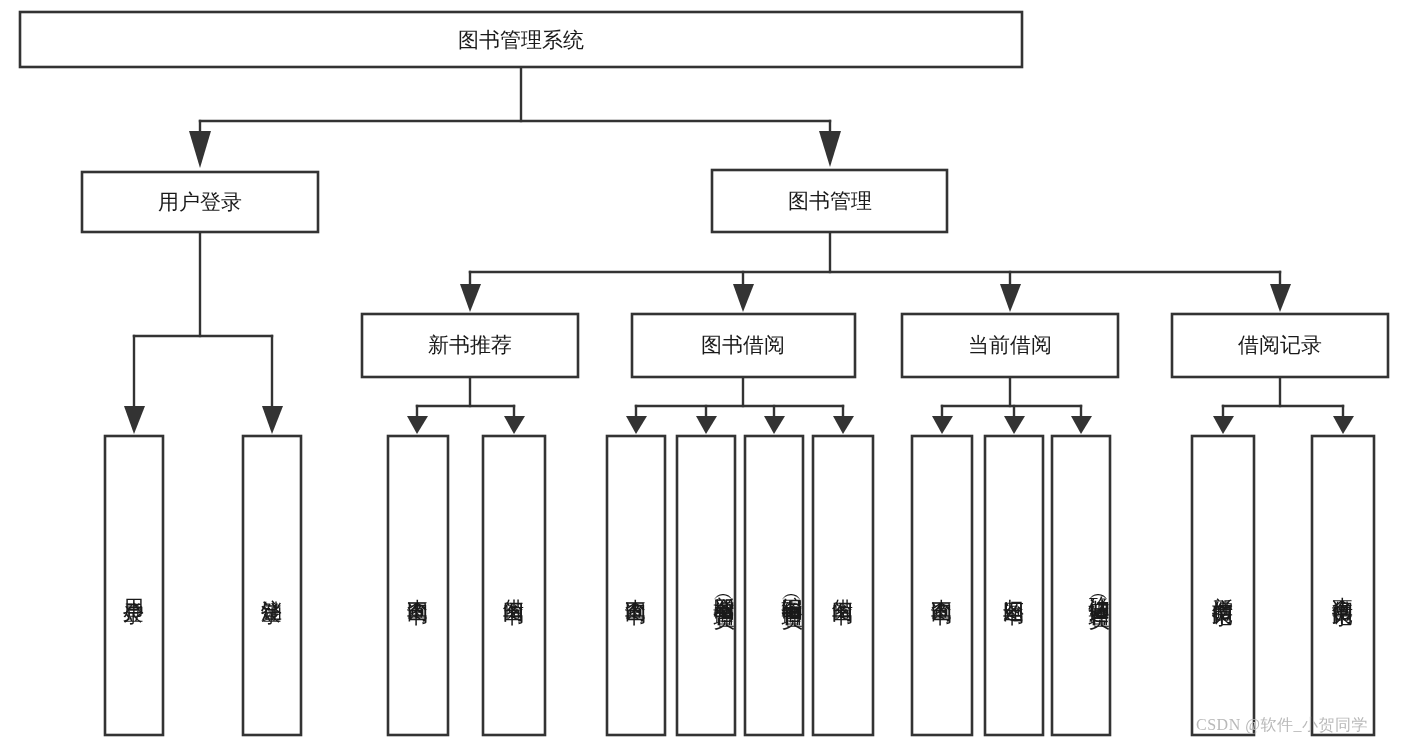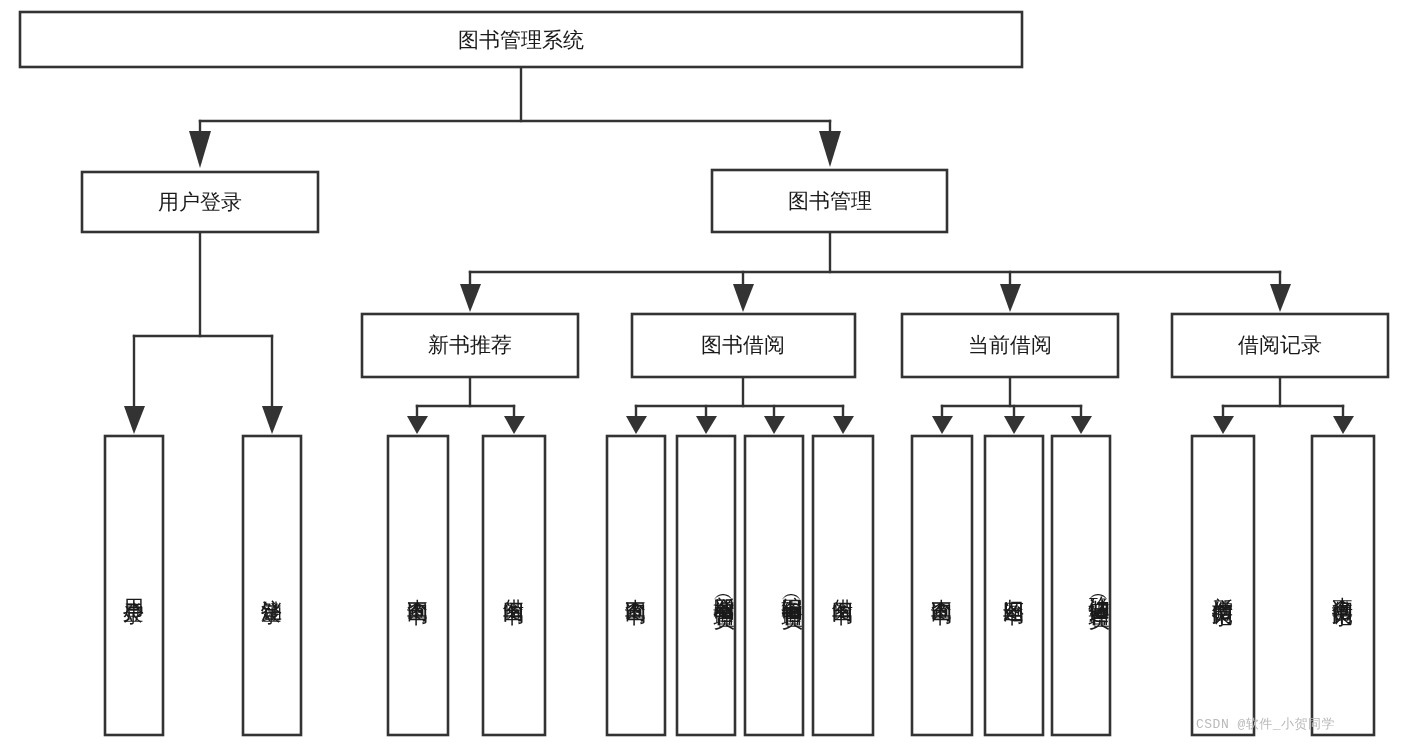--- a/index.html
+++ b/index.html
@@ -68,8 +68,8 @@
   }
   .watermark {
     position: absolute;
-    font-family: Liberation Mono, monospace;
-    font-size: 13px;
+    font-family: Liberation Serif, serif;
+    font-size: 16px;
     color: #b9b9b9;
     white-space: nowrap;
     letter-spacing: 0.5px;

